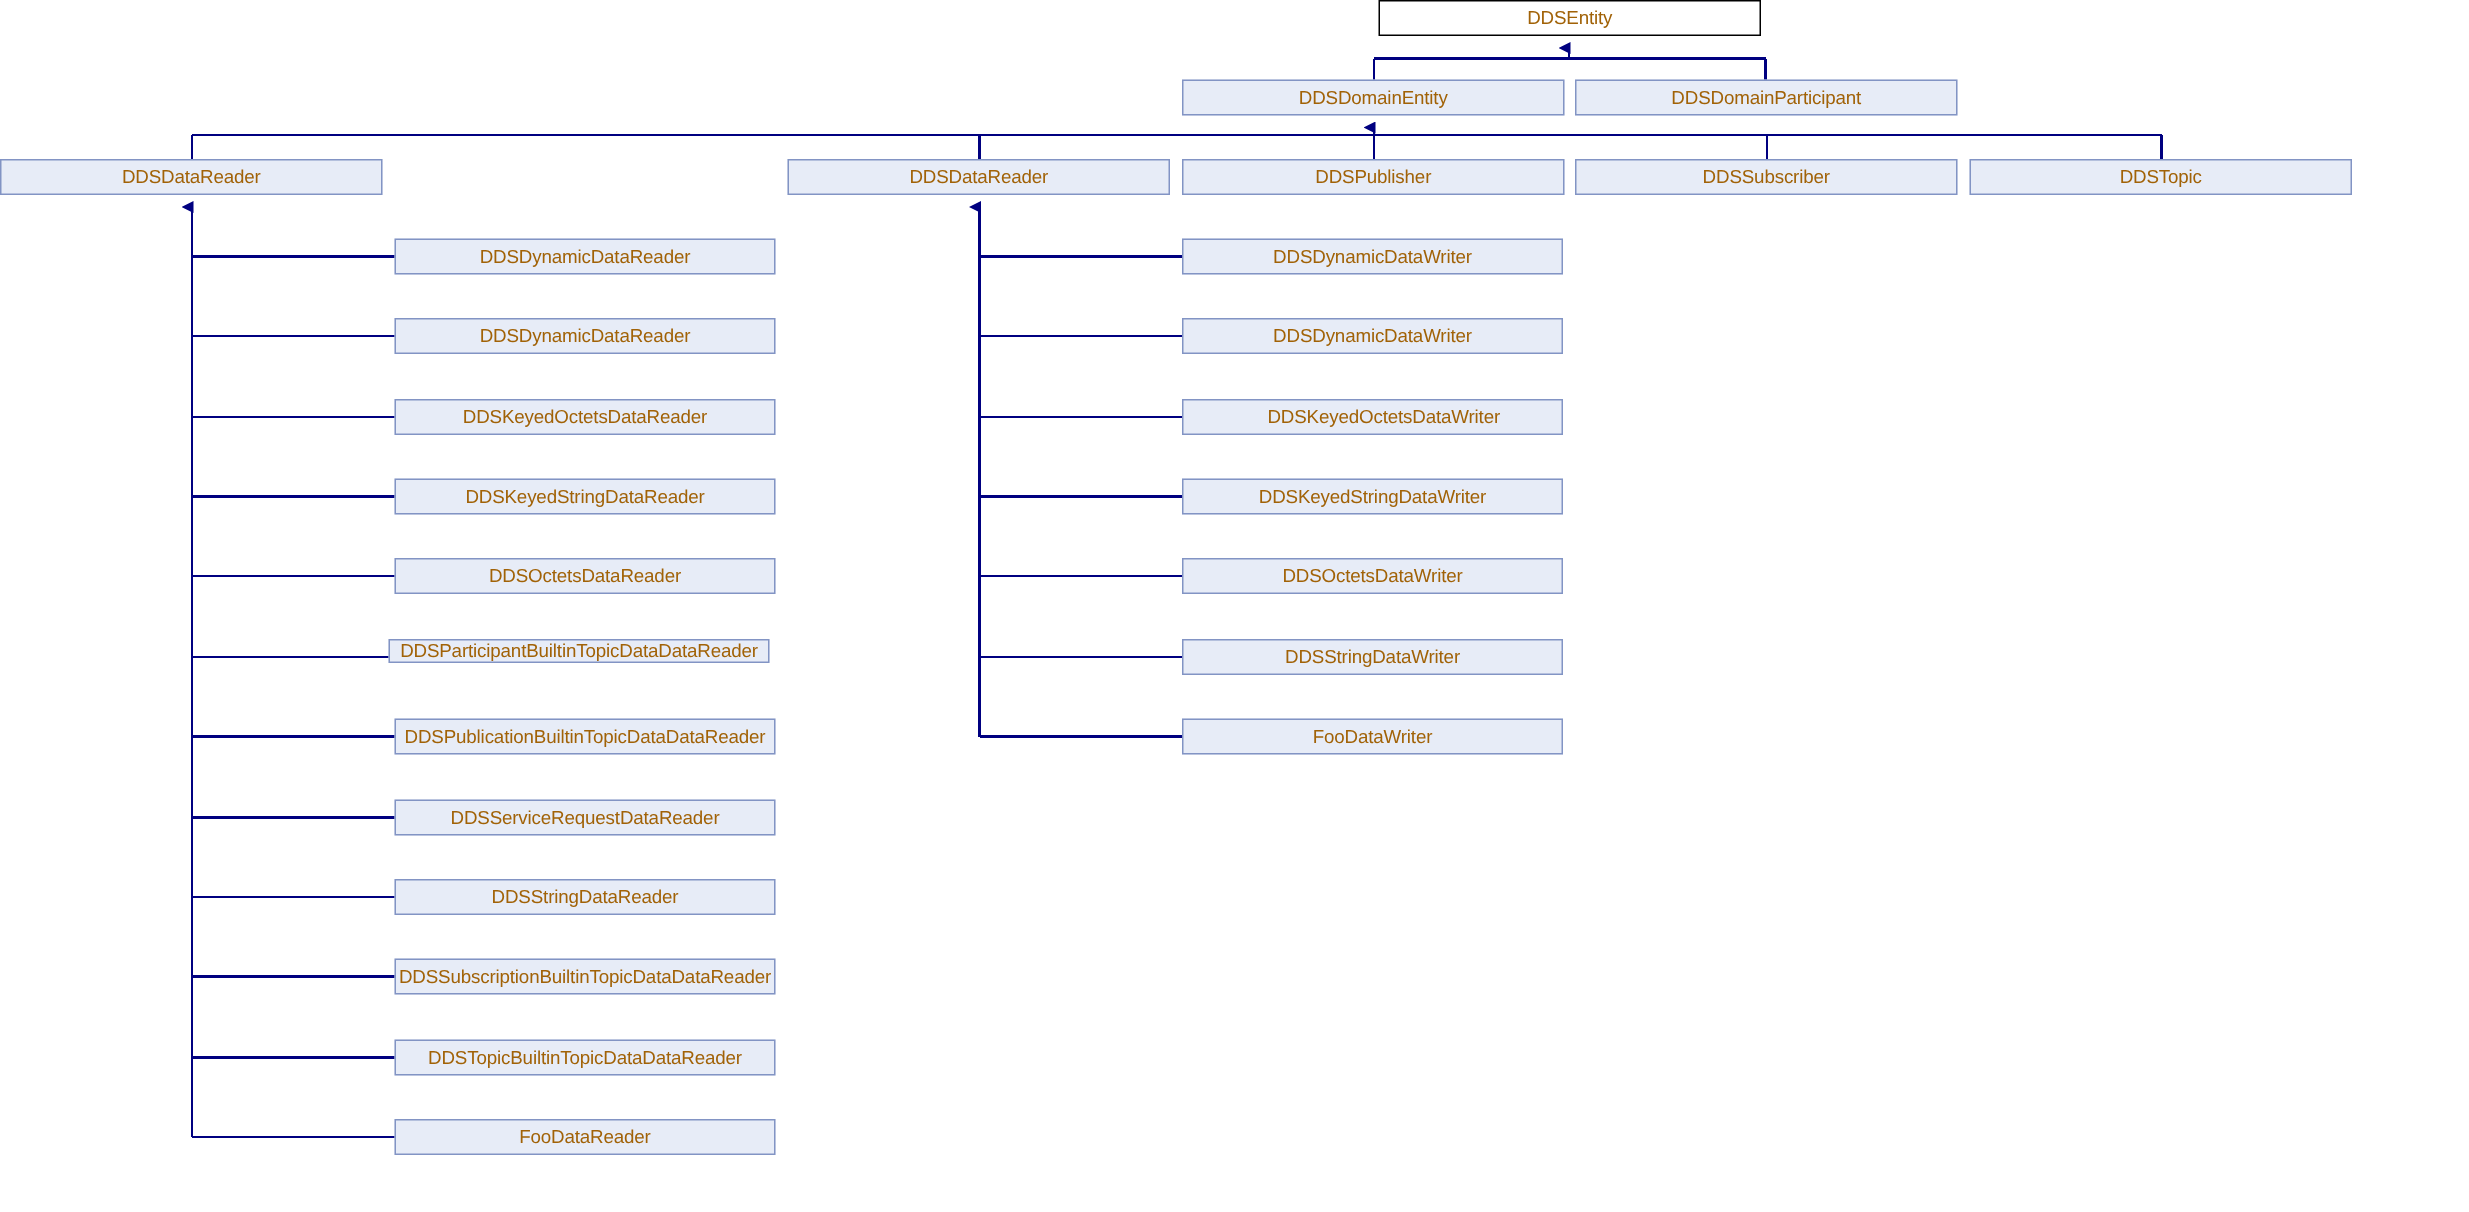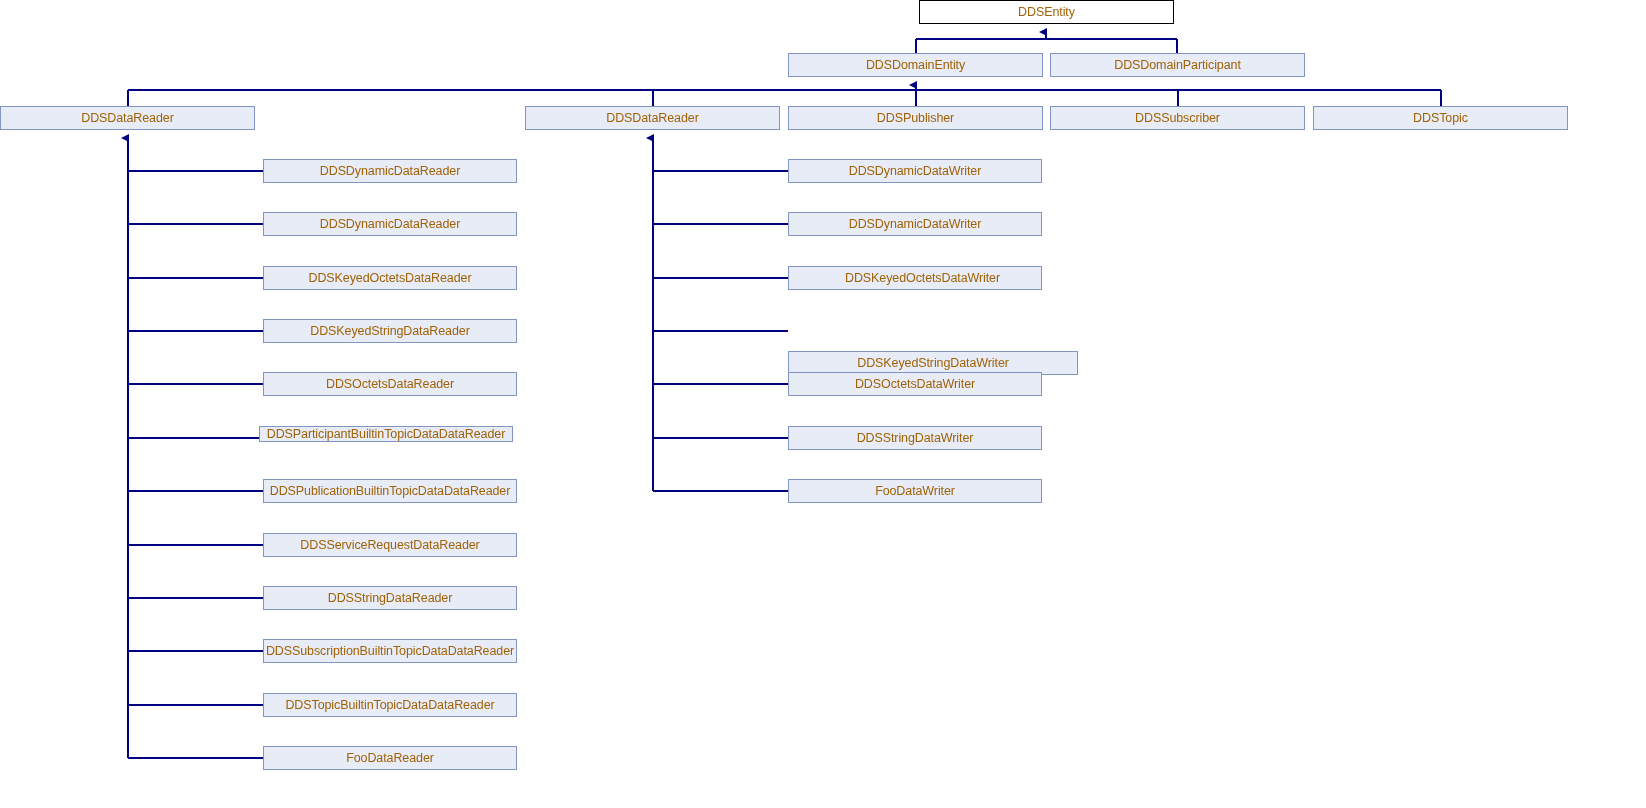--- a/index.html
+++ b/index.html
@@ -167,7 +167,7 @@
       <div class="node" style="left: 788px; top: 266px; width: 254px; height: 24px; padding-left: 15px;">
         <span class="node-label">DDSKeyedOctetsDataWriter</span>
       </div>
-      <div class="node" style="left: 788px; top: 319px; width: 290px; height: 24px; margin-top: 32px;">
+      <div class="node" style="left: 788px; top: 319px; width: 254px; height: 24px;">
         <span class="node-label">DDSKeyedStringDataWriter</span>
       </div>
       <div class="node" style="left: 788px; top: 372px; width: 254px; height: 24px;">

